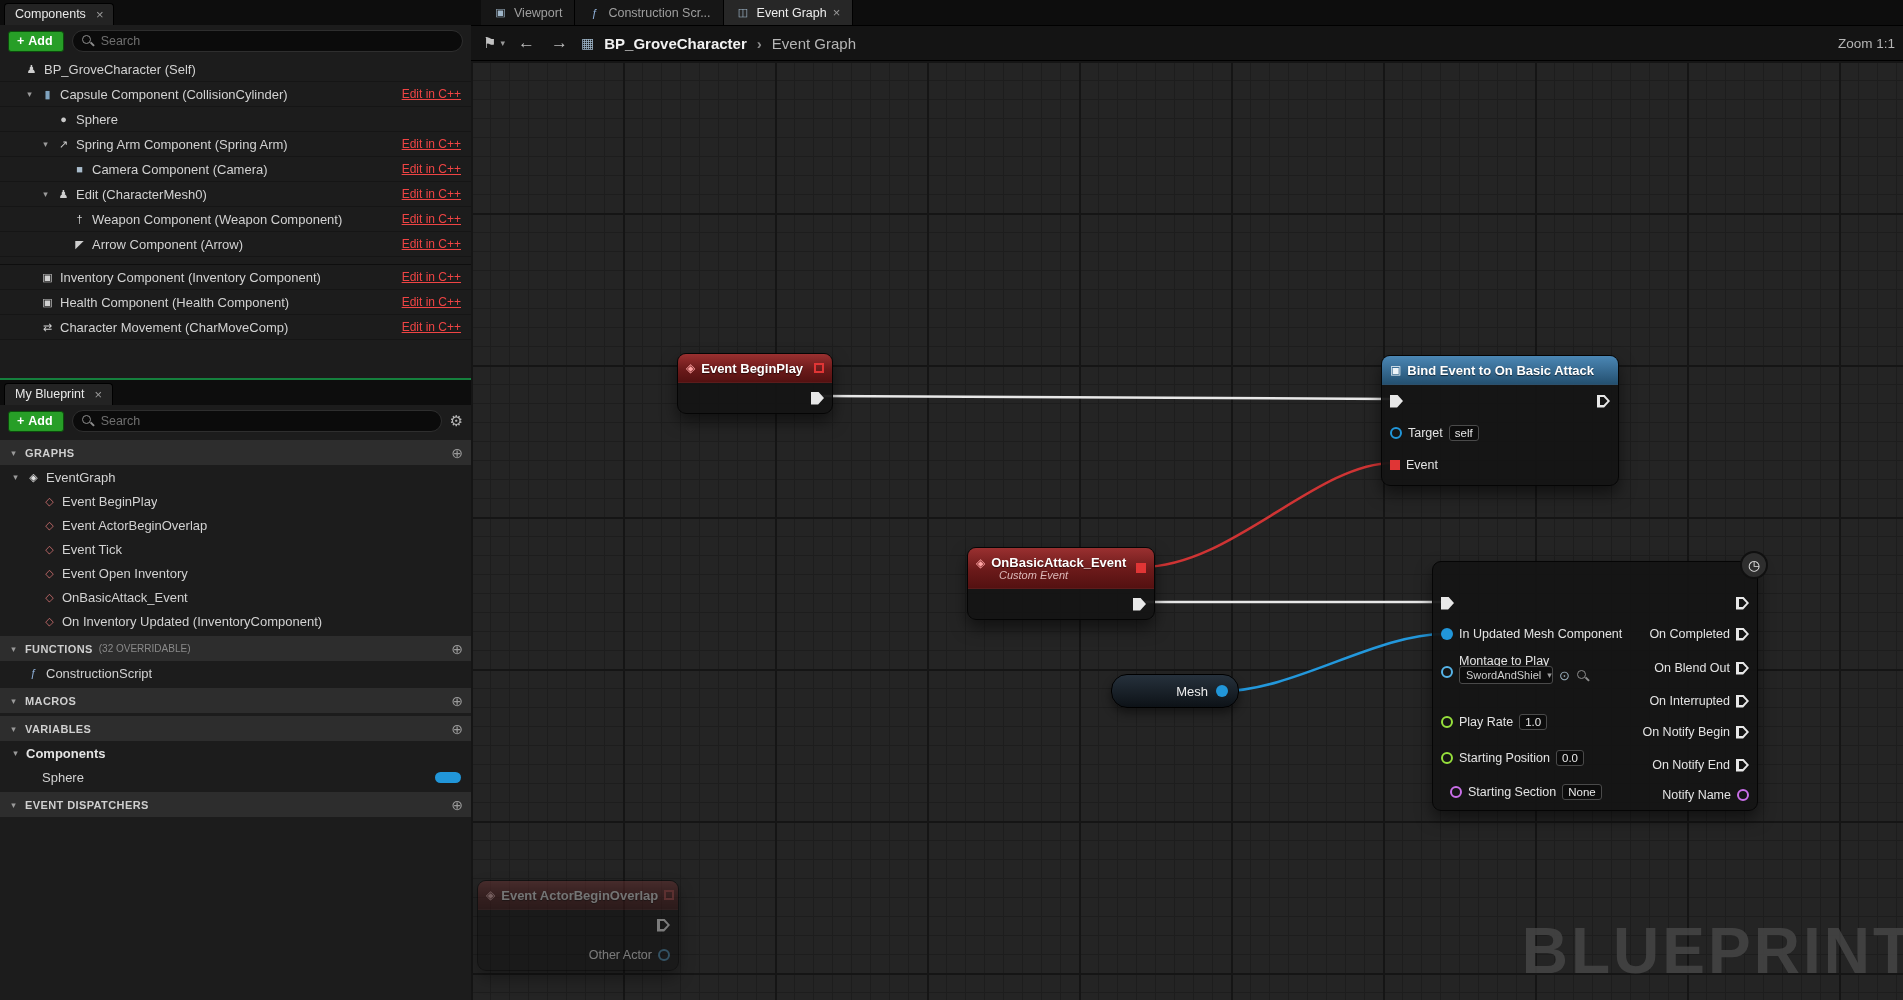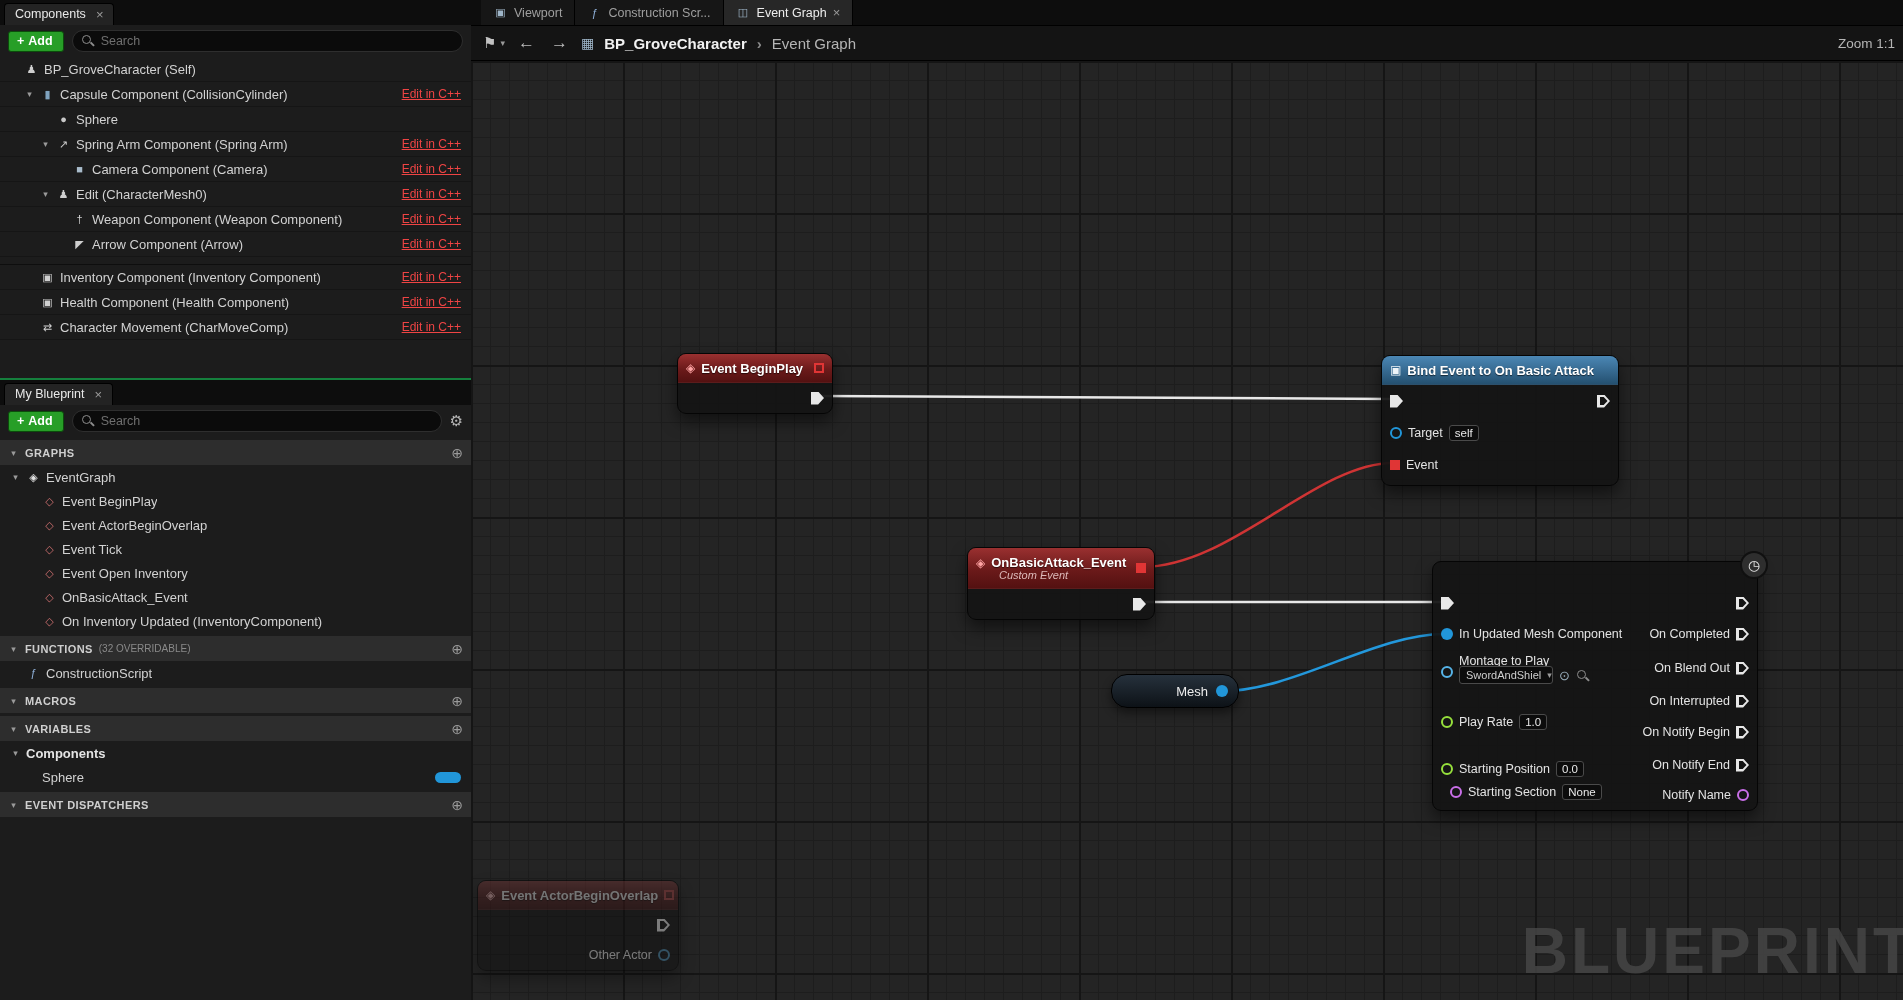--- a/index.html
+++ b/index.html
@@ -456,7 +456,7 @@
           <span class="pexec hollow"></span>
         </div>
 
-        <div class="prow" style="left:8px;top:194px">
+        <div class="prow" style="left:8px;top:183px">
           <span class="pcircle hollow" style="--pc:#96e03c"></span>
           <span class="plbl">Starting Position</span>
           <span class="inbox">0.0</span>

